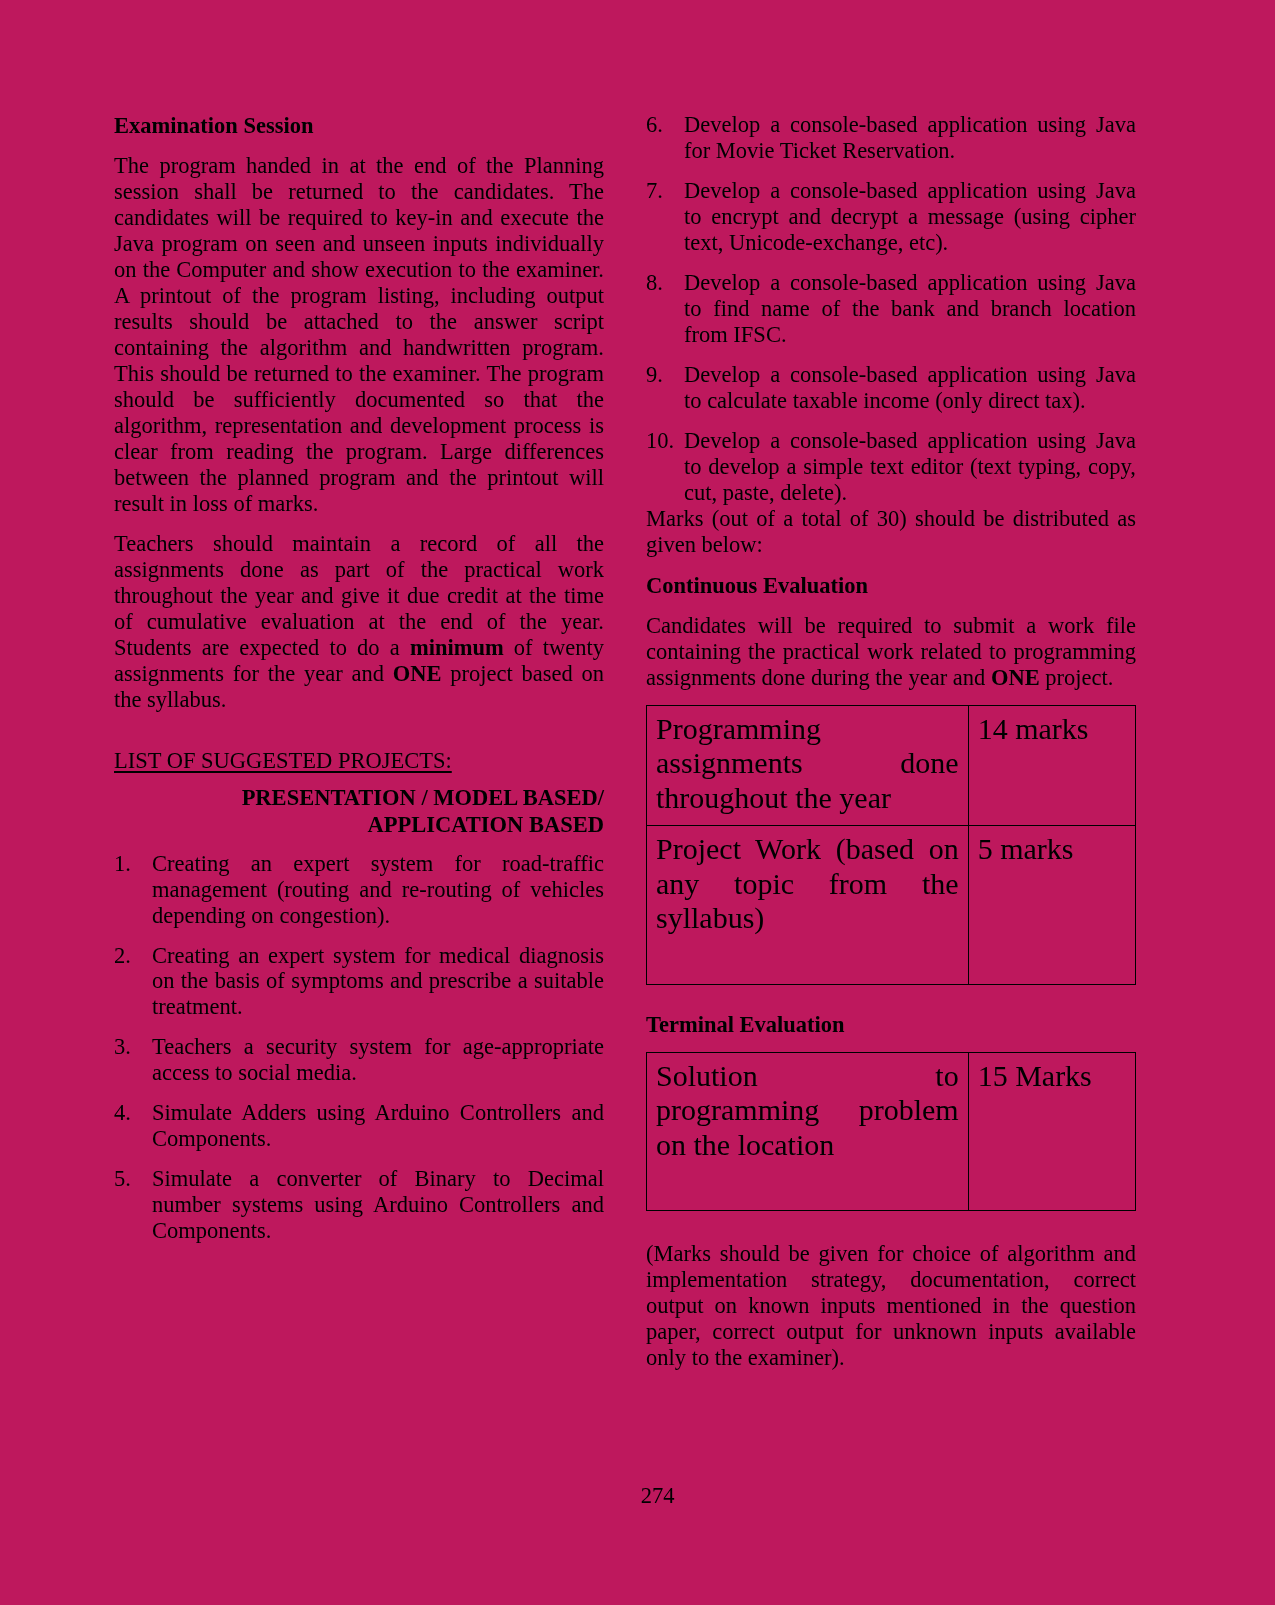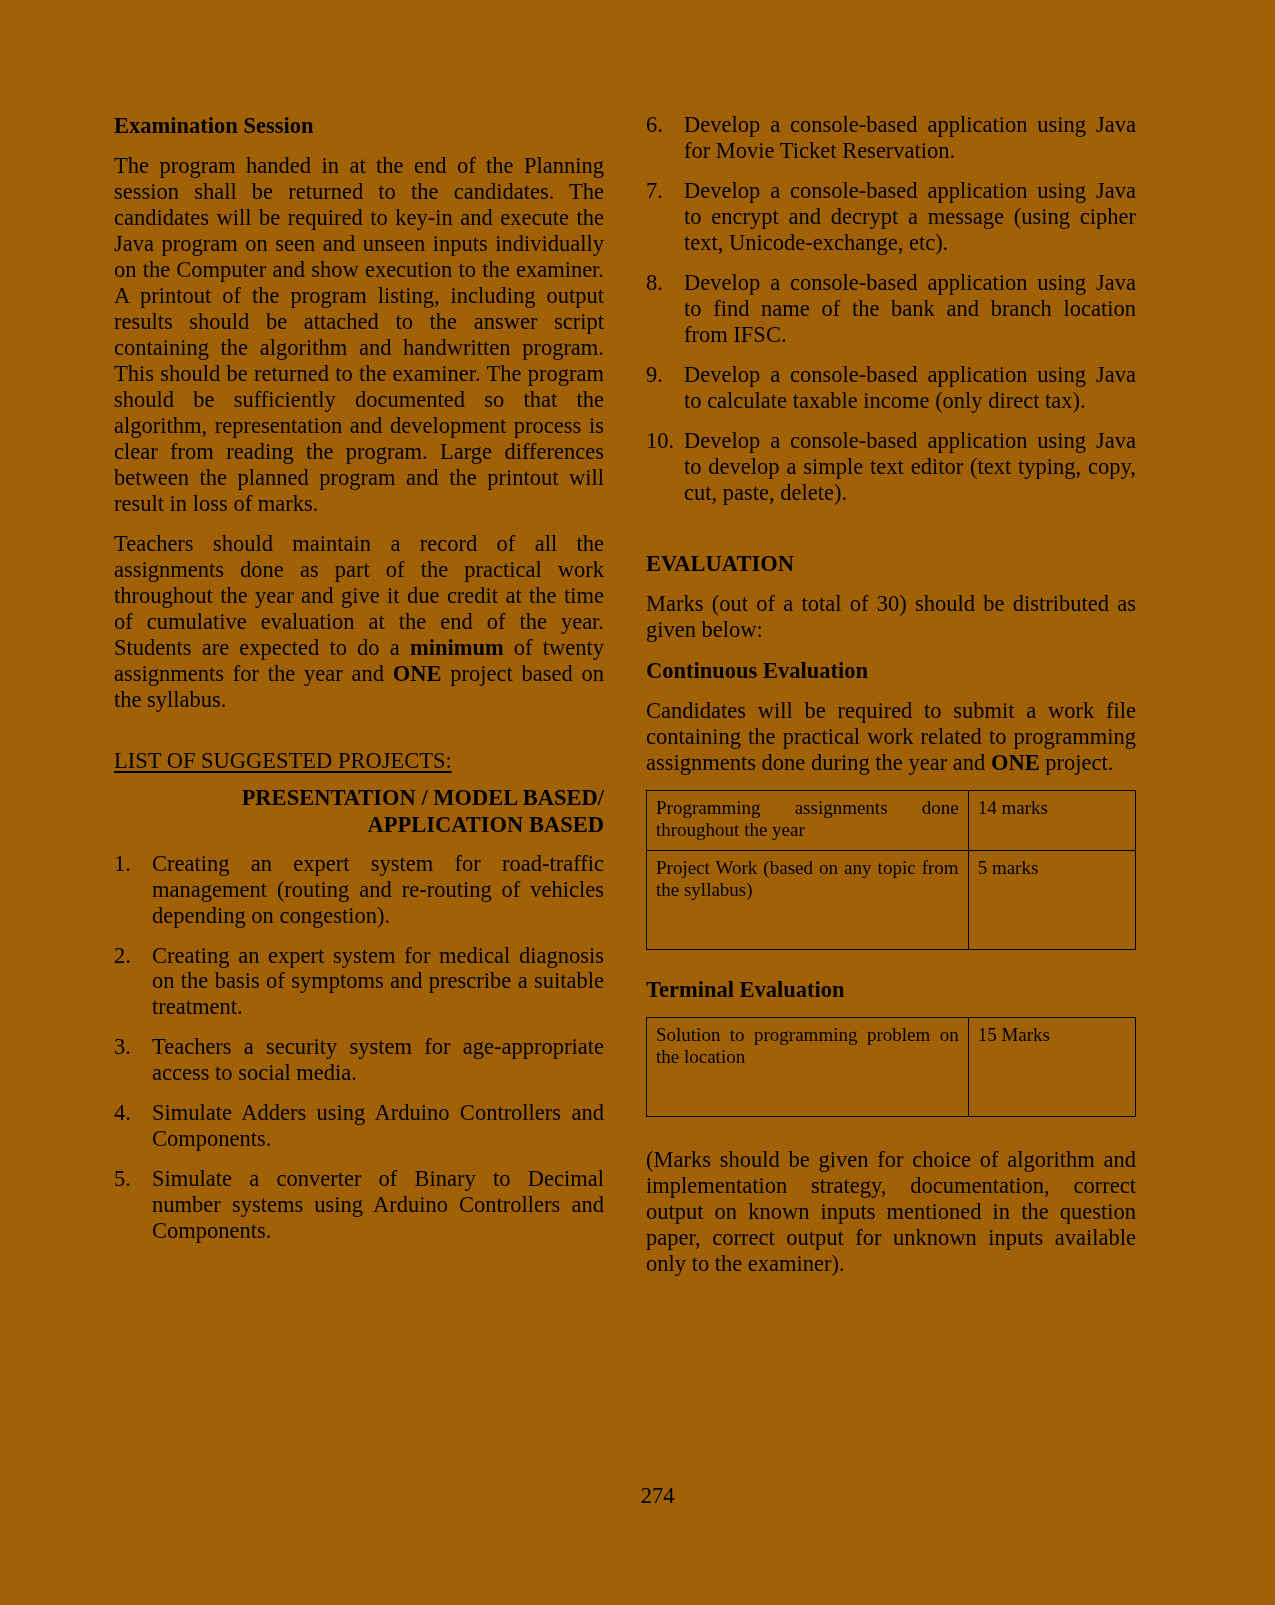--- a/index.html
+++ b/index.html
@@ -11,7 +11,7 @@
     position: relative;
     width: 1275px;
     height: 1605px;
-    background: #a16207;
+    background: #be185d;
     font-family: "Liberation Serif", "DejaVu Serif", serif;
     color: #000000;
     overflow: hidden;

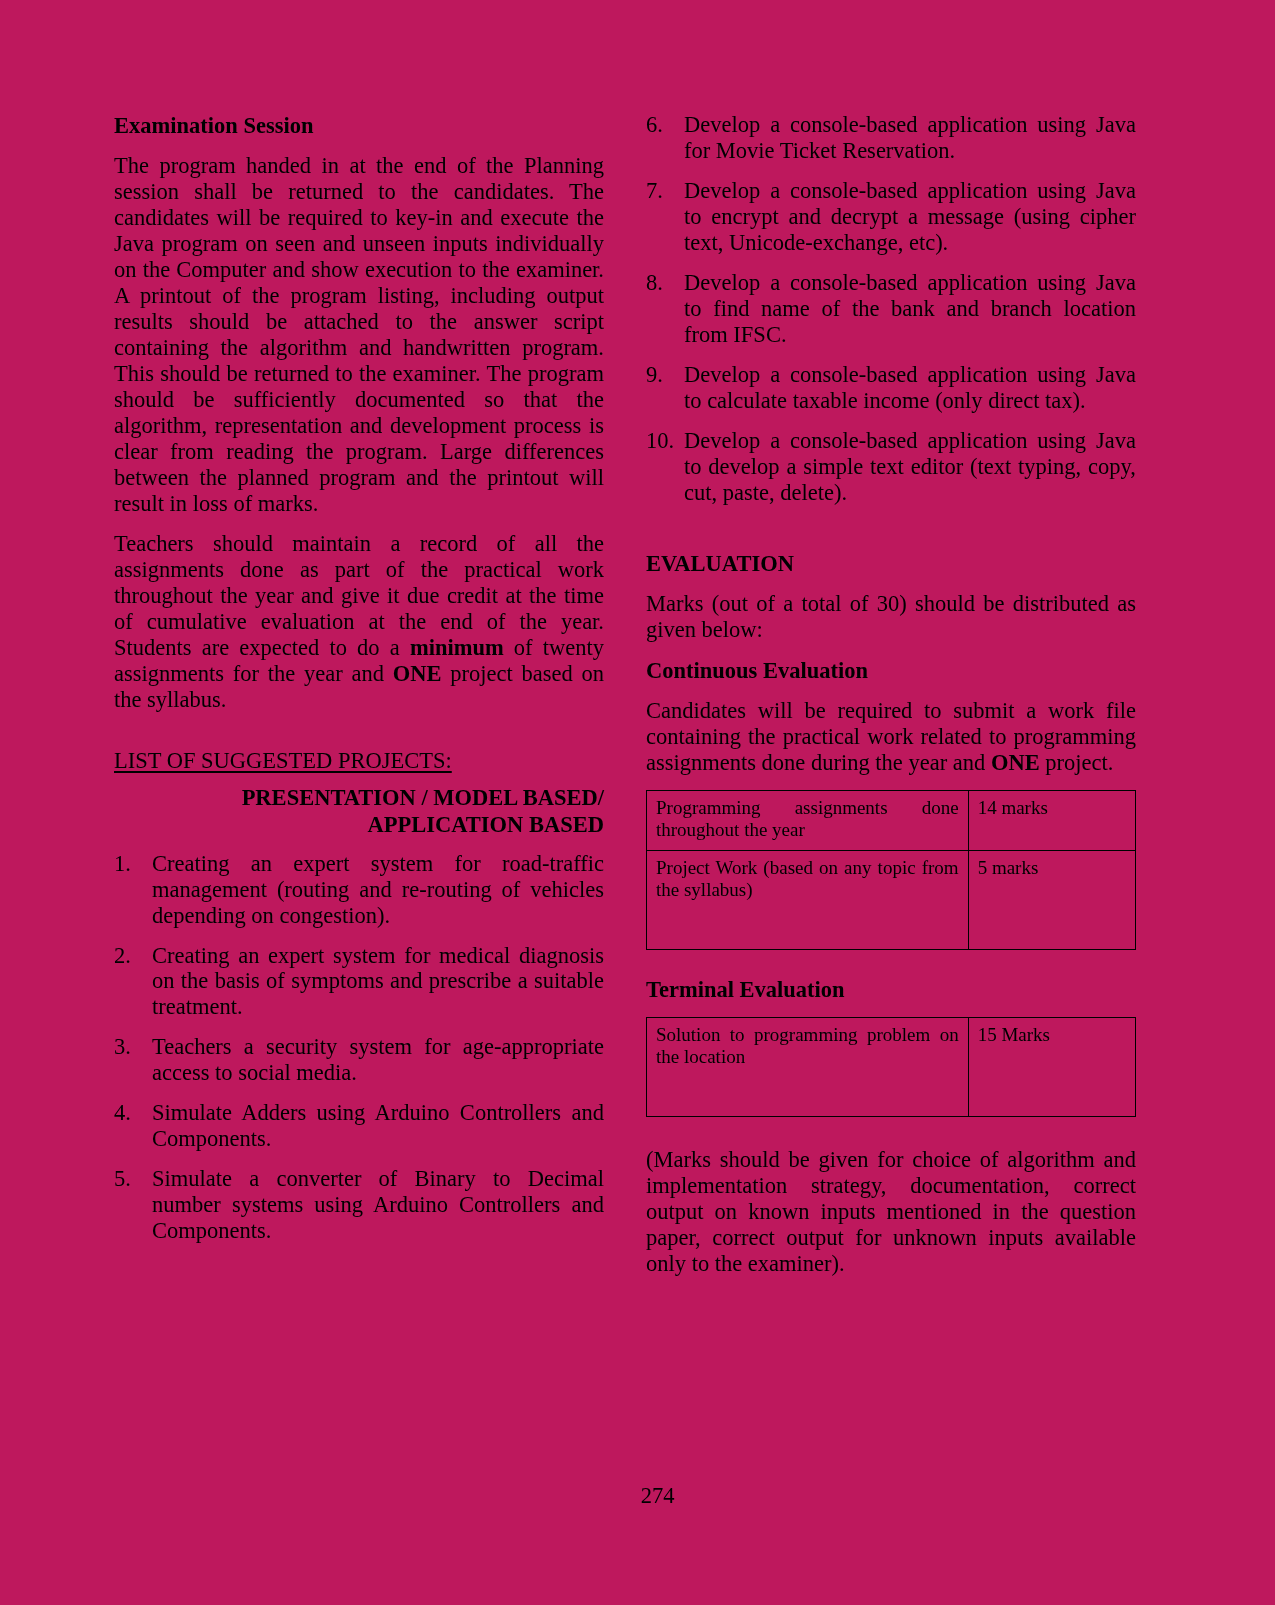--- a/index.html
+++ b/index.html
@@ -198,7 +198,6 @@
         </li>
       </ol>
 
-      <div class="h-bold spacer-before-eval">EVALUATION</div>
 
       <p class="para">Marks (out of a total of 30) should be distributed as given below:</p>
 

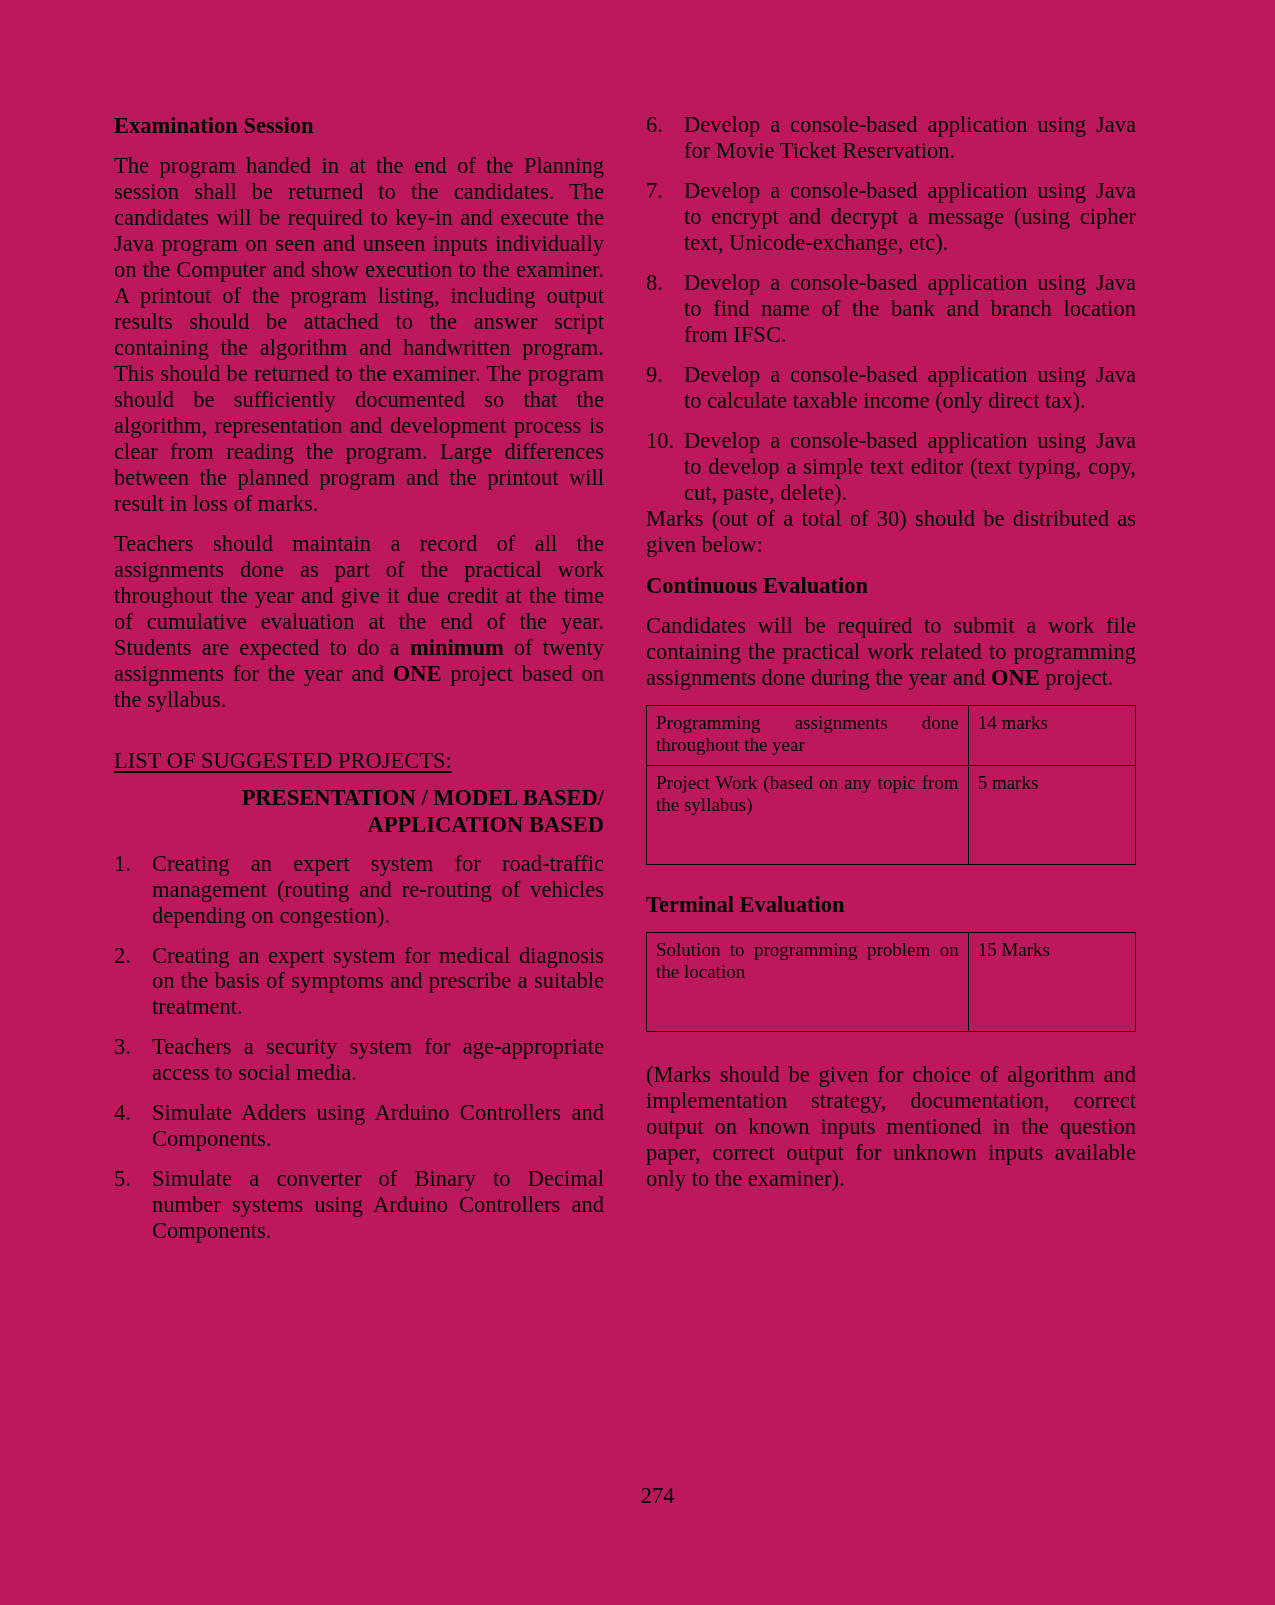--- a/index.html
+++ b/index.html
@@ -98,7 +98,7 @@
   table.marks td {
     border: 1.6px solid #000000;
     padding: 6px 9px 10px 9px;
-    font-size: 19px;
+    font-size: 30px;
     line-height: 1.15;
     vertical-align: top;
     text-align: justify;

